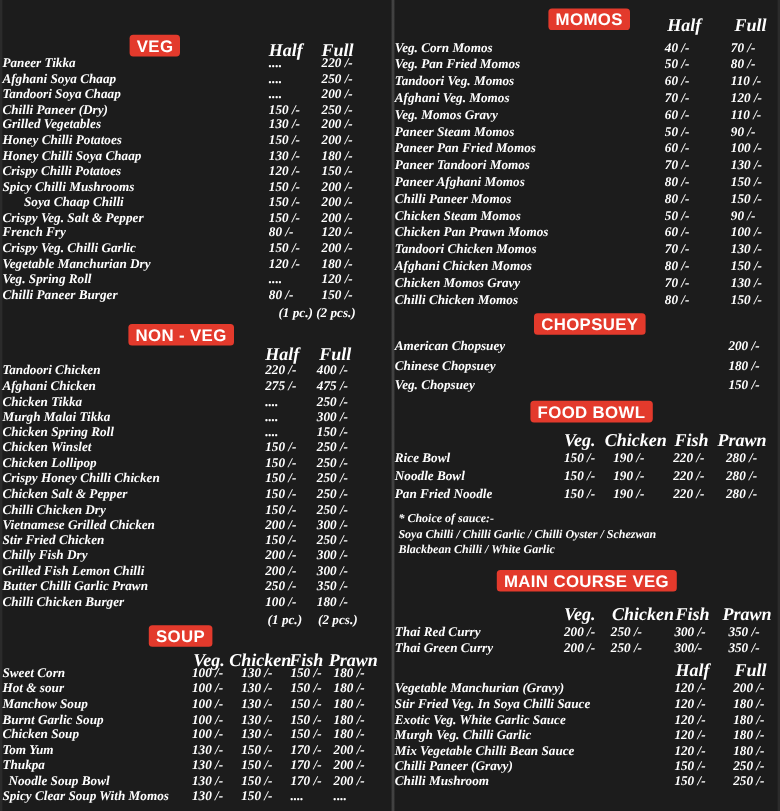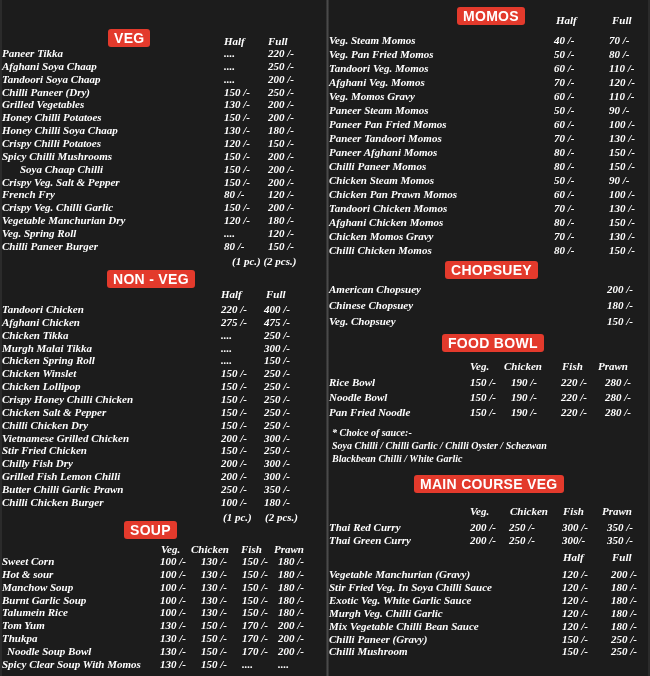--- a/index.html
+++ b/index.html
@@ -38,7 +38,7 @@
   }
   .hdr {
     position: absolute;
-    font-style: italic; font-weight: bold; font-size: 11px;
+    font-style: italic; font-weight: bold; font-size: 15px;
   }
   .row {
     position: absolute;

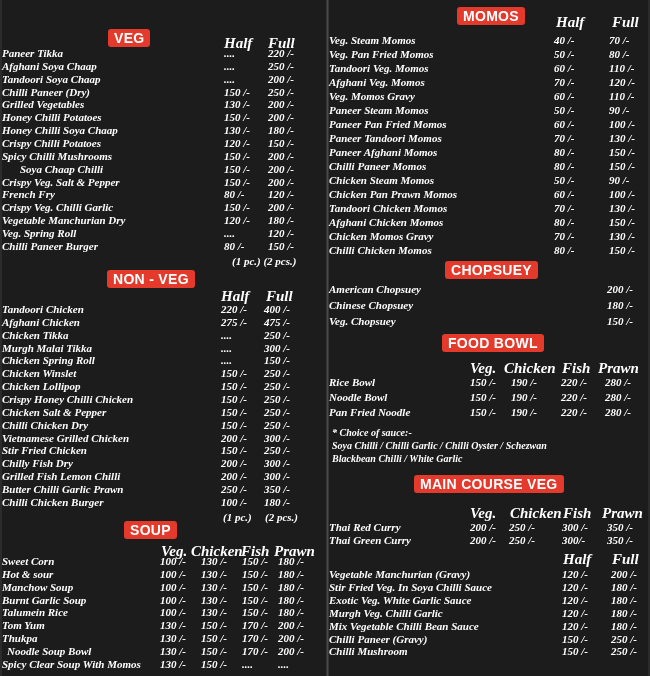--- a/index.html
+++ b/index.html
@@ -310,7 +310,7 @@
   <div class="hdr" style="left:283px;top:14px;">Full</div>
   <div id="momos-list">
       <div class="row" style="left: 0px; top: 34px; width: 100%;">
-        <span class="name" style="left: 0px;">Veg. Steam Momos</span>
+        <span class="name" style="left: 0px;">Veg. Corn Momos</span>
         <span class="v" style="left: 225px;">40 /-</span>
         <span class="v" style="left: 280px;">70 /-</span>
       </div>

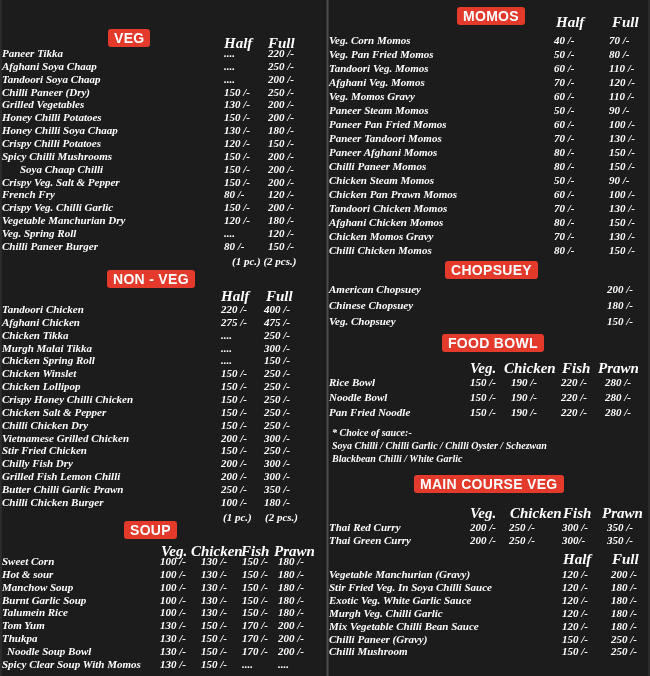--- a/index.html
+++ b/index.html
@@ -267,7 +267,7 @@
         <span class="v" style="left: 276px;">180 /-</span>
       </div>
       <div class="row" style="left: 0px; top: 606.4px; width: 100%;">
-        <span class="name" style="left: 0px;">Talumein Rice</span>
+        <span class="name" style="left: 0px;">Chicken Soup</span>
         <span class="v" style="left: 158px;">100 /-</span>
         <span class="v" style="left: 199px;">130 /-</span>
         <span class="v" style="left: 240px;">150 /-</span>

